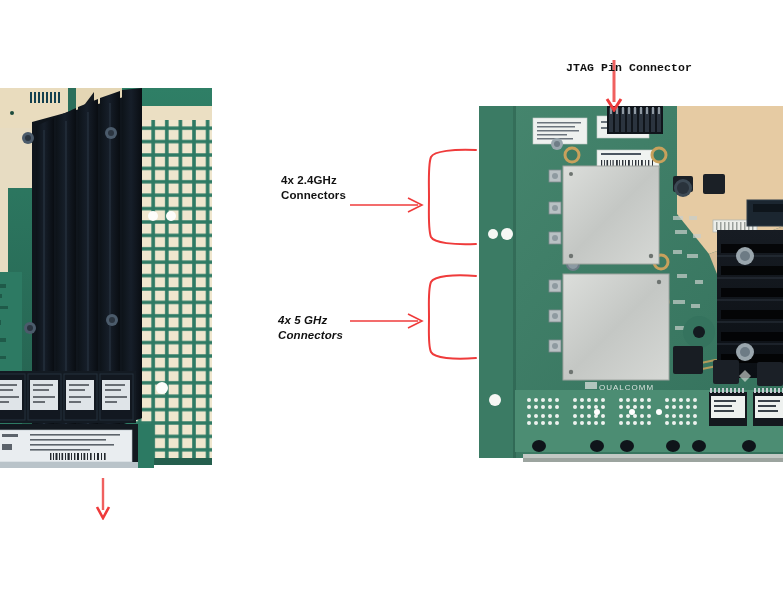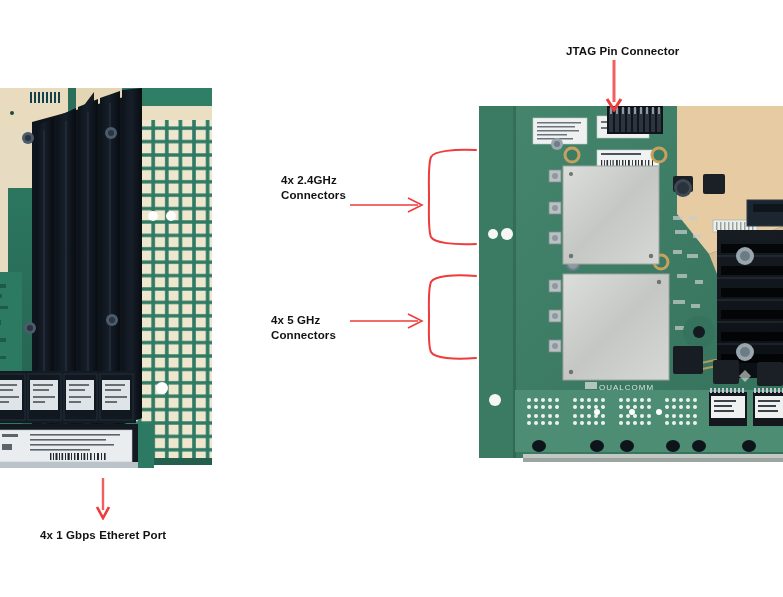--- a/index.html
+++ b/index.html
@@ -25,7 +25,7 @@
     white-space:pre-line;
     -webkit-font-smoothing:none;
   }
-  #lbl-jtag{left:566px;top:44px;}
+  #lbl-jtag{left:566px;top:60px;font-family:Liberation Mono, monospace;}
   #lbl-24{left:281px;top:173px;}
   #lbl-5{left:271px;top:313px;}
   #lbl-eth{left:40px;top:528px;}

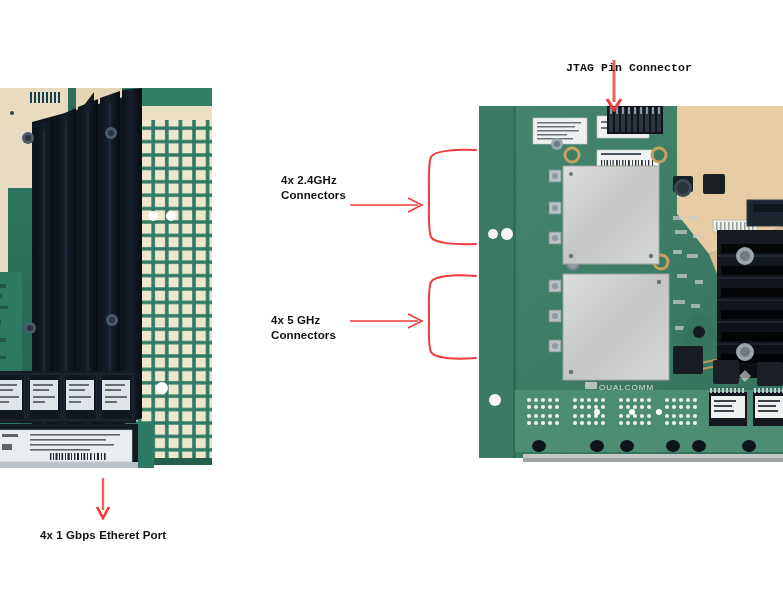--- a/index.html
+++ b/index.html
@@ -27,7 +27,7 @@
   }
   #lbl-jtag{left:566px;top:60px;font-family:Liberation Mono, monospace;}
   #lbl-24{left:281px;top:173px;}
-  #lbl-5{left:271px;top:313px;}
+  #lbl-5{left:278px;top:313px;font-style:italic;}
   #lbl-eth{left:40px;top:528px;}
 
   

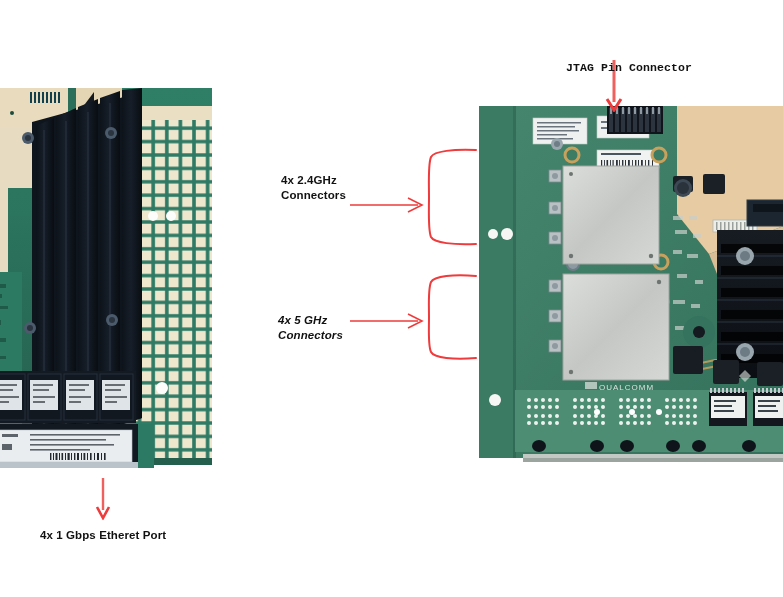--- a/index.html
+++ b/index.html
@@ -601,7 +601,6 @@
   <div class="label" id="lbl-5">4x 5 GHz
 Connectors</div>
 
-  <div class="label" id="lbl-eth">4x 1 Gbps Etheret Port</div>
 
 </div>
 

